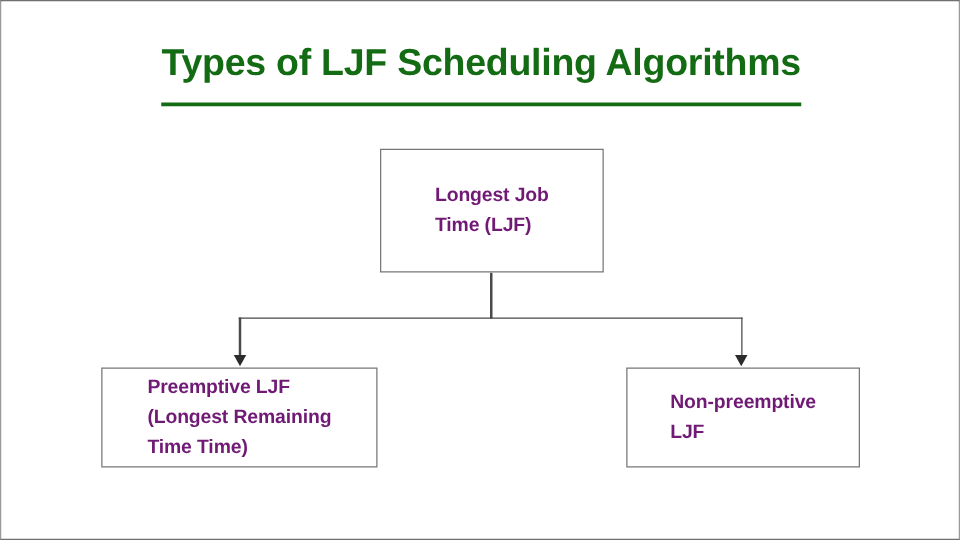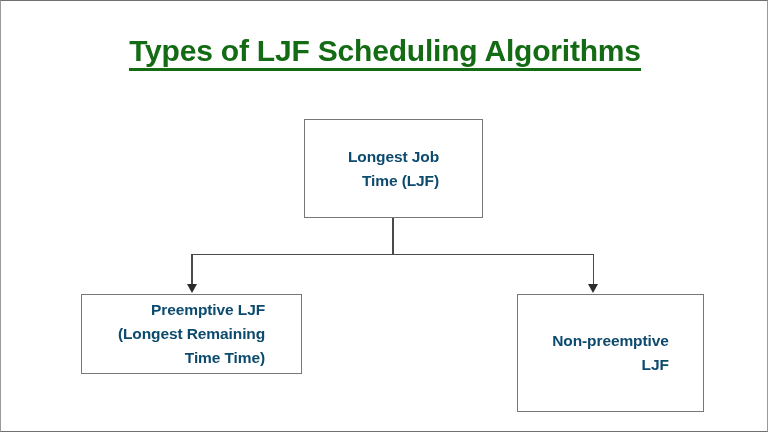--- a/index.html
+++ b/index.html
@@ -39,7 +39,7 @@
   }
   #title .u {
     border-bottom: 3px solid #136b13;
-    padding-bottom: 1px;
+    padding-bottom: 15px;
   }
 
   

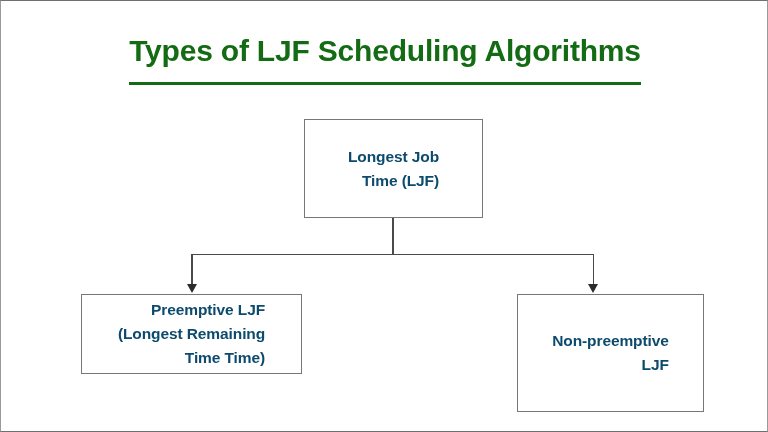--- a/index.html
+++ b/index.html
@@ -51,8 +51,8 @@
     display: flex;
     align-items: center;
     justify-content: center;
-    text-align: right;
-    color: #0c4a6e;
+    text-align: left;
+    color: #701a75;
     font-weight: bold;
     font-size: 15.5px;
     line-height: 24px;

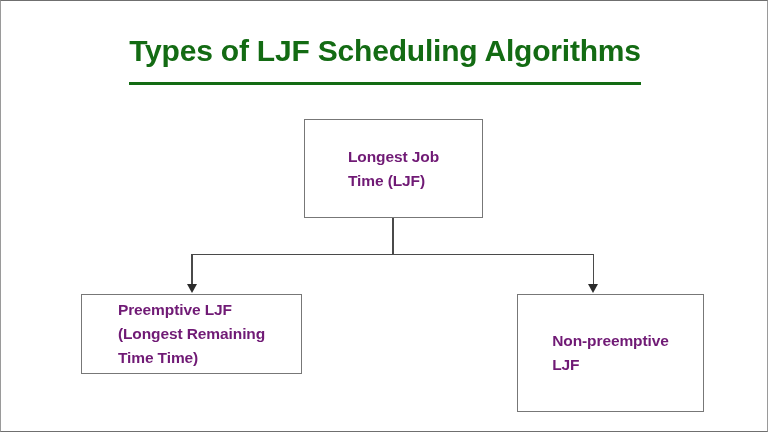--- a/index.html
+++ b/index.html
@@ -73,10 +73,10 @@
     height: 80px;
   }
   #node-nonpreemptive {
-    left: 516px;
+    left: 500px;
     top: 293px;
     width: 187px;
-    height: 118px;
+    height: 80px;
   }
 
   

